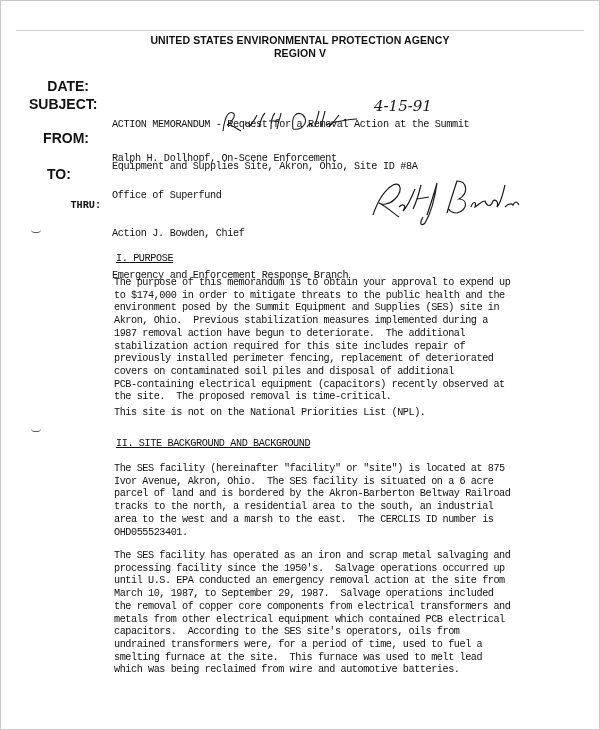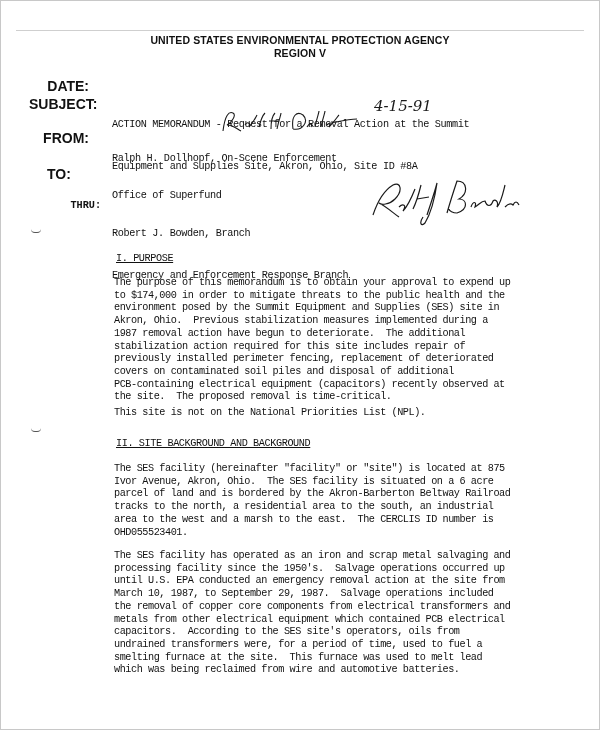--- a/index.html
+++ b/index.html
@@ -67,7 +67,7 @@
 
 <div class="label" style="left:40px; top:199px; font-family:'Liberation Mono',monospace; font-size:10.2px; width:60px;">THRU:</div>
 <div class="field" style="top:198px;">
-  <div>Robert J. Bowden, Branch</div>
+  <div>Action J. Bowden, Chief</div>
   <div>Emergency and Enforcement Response Branch</div>
 </div>
 <svg class="sig" style="left:368px; top:178px;" width="160" height="50">

